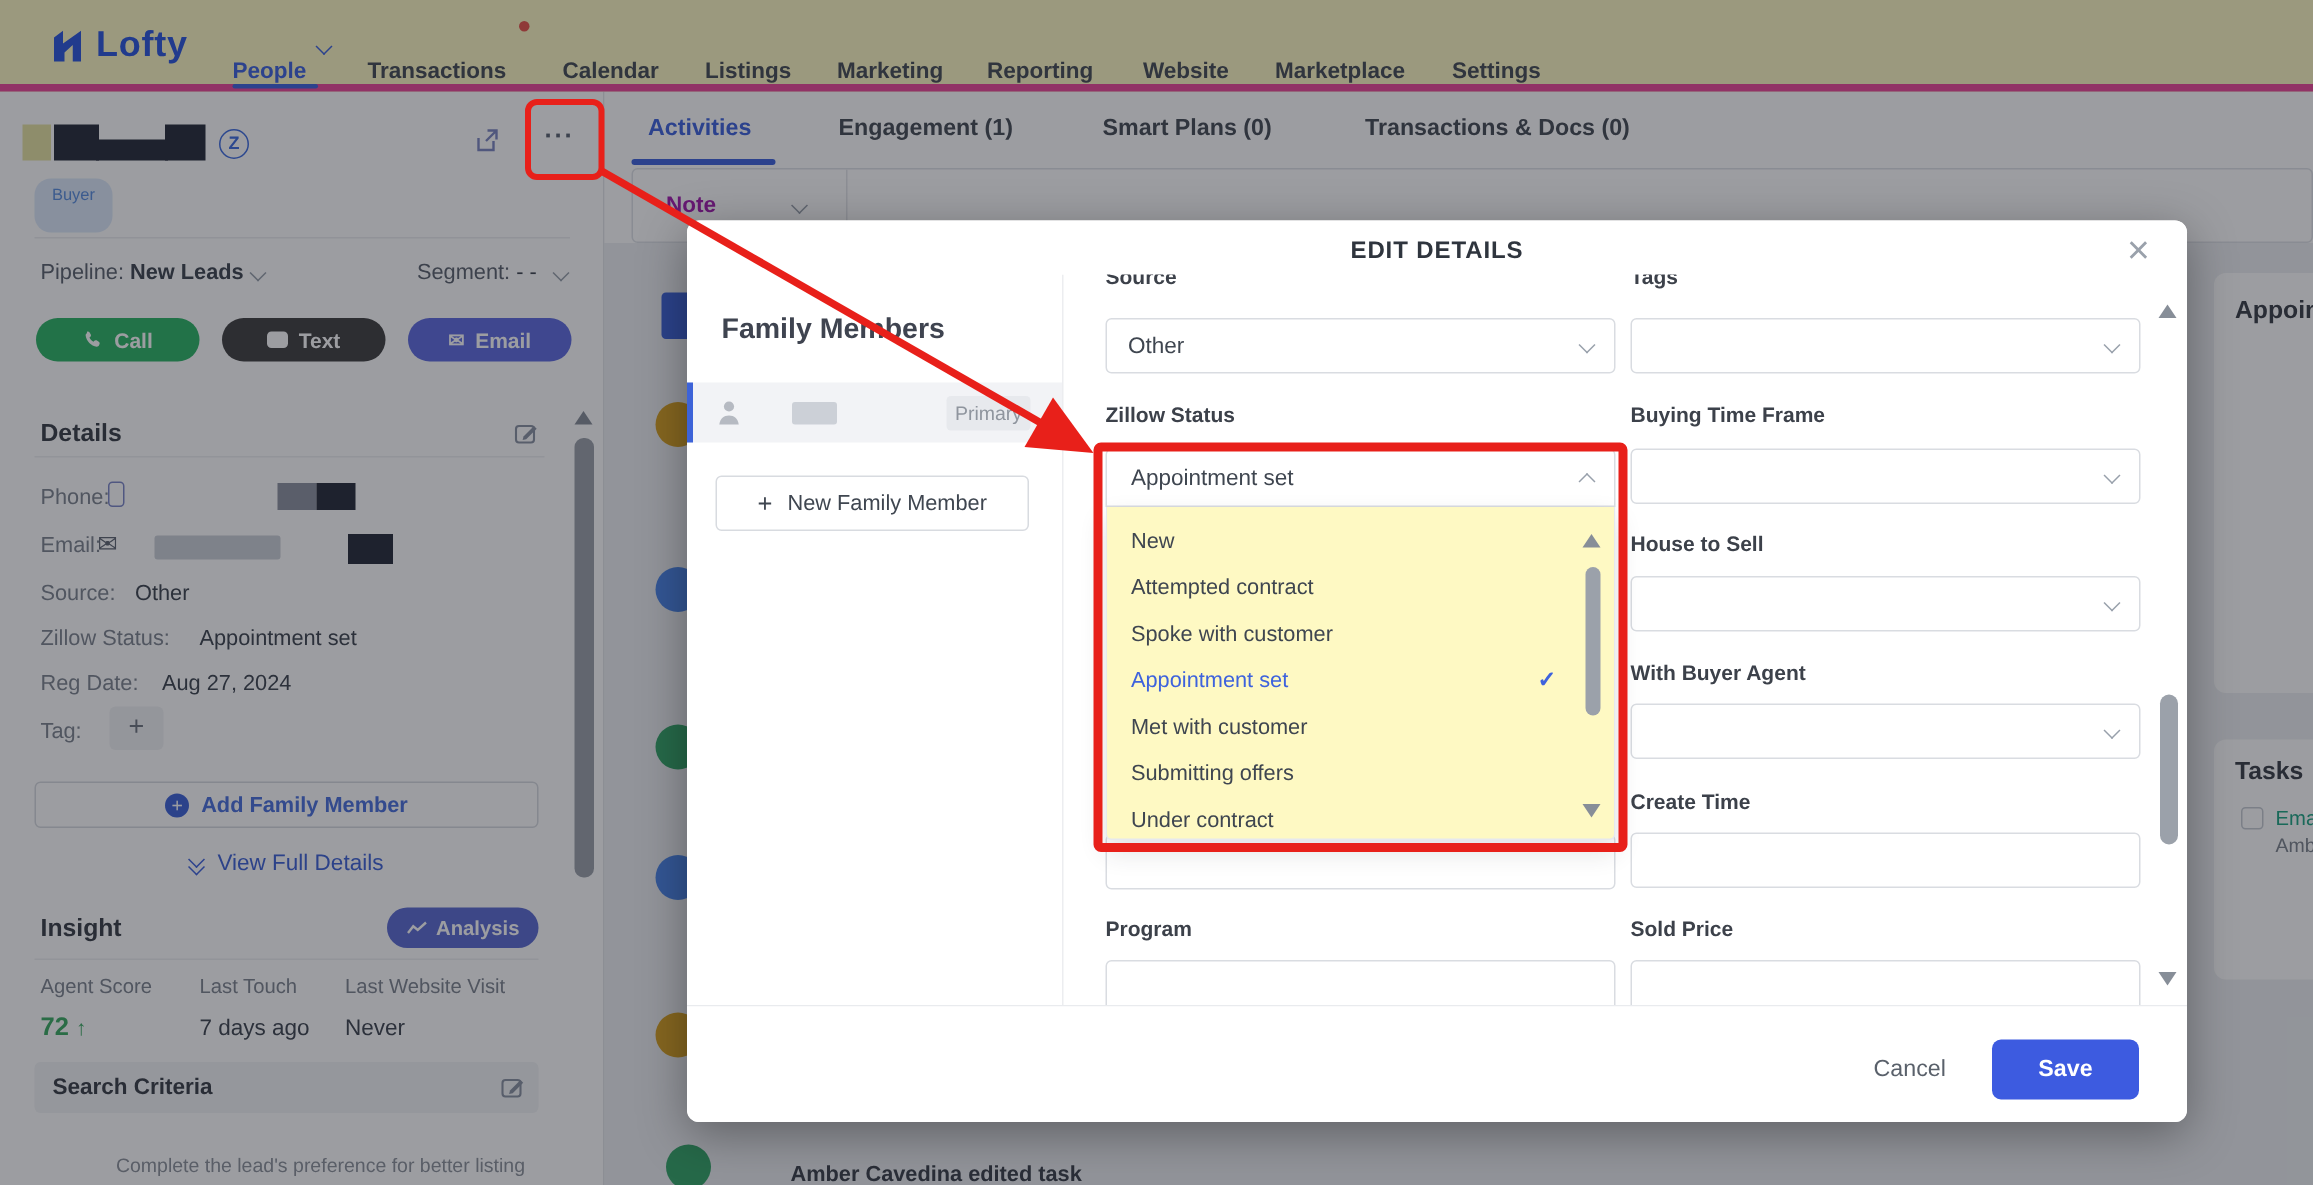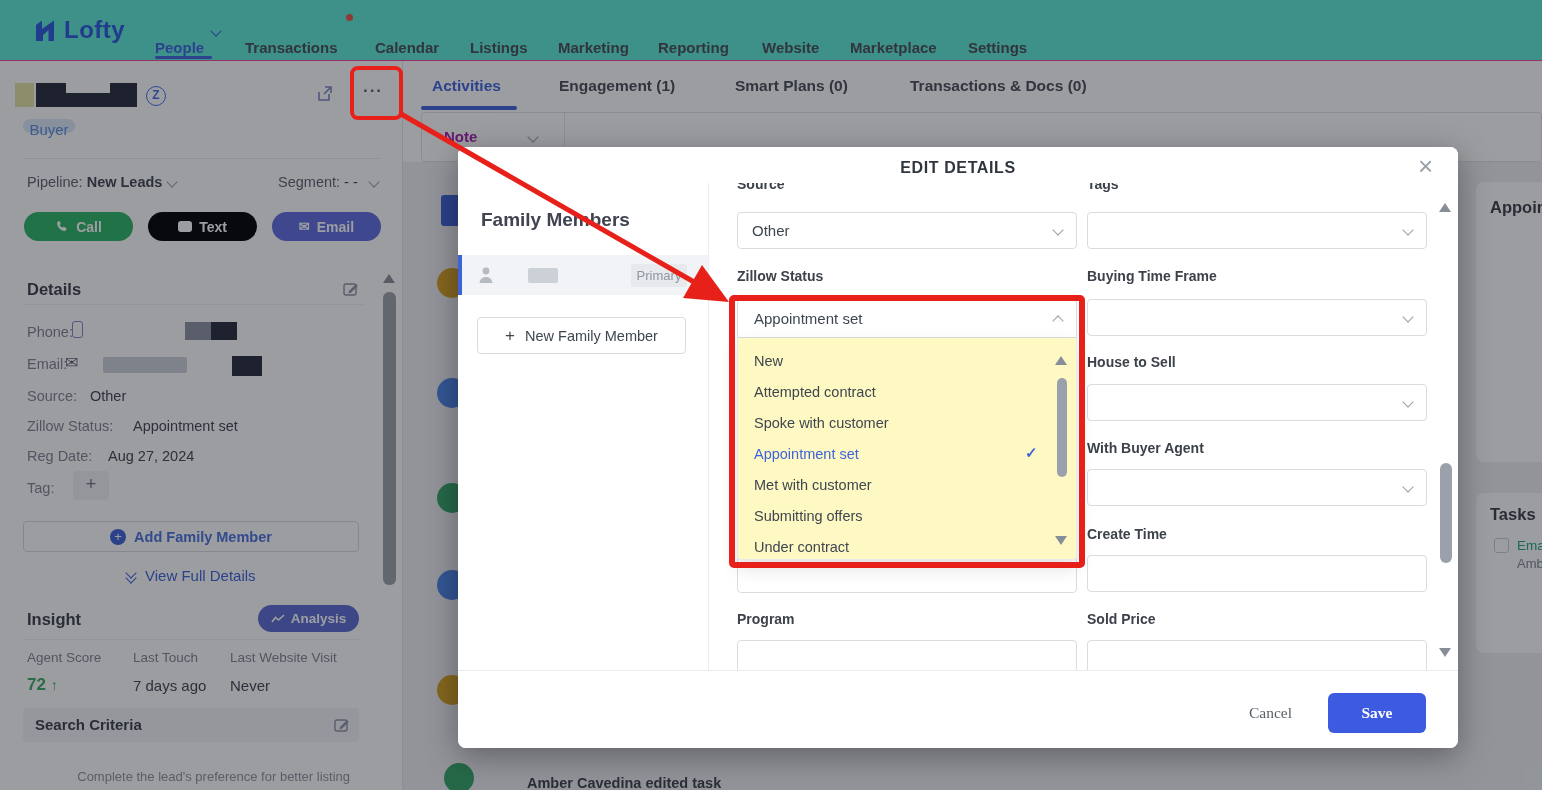--- a/index.html
+++ b/index.html
@@ -8,7 +8,7 @@
   .ab { position:absolute; }
 
   
-  .navbar { left:0; top:0; width:1542px; height:61px; background:#5eead4; border-bottom:1px solid #ec4899; z-index:1; }
+  .navbar { left:0; top:0; width:1542px; height:61px; background:#fef9c3; border-bottom:5px solid #ec4899; z-index:1; }
   .nav-item { top:22px; font-size:15px; font-weight:600; color:#464c55; cursor:pointer;margin-top:17px; }
   .nav-item.active { color:#3e63dd; }
   .brand-text { left:64px; top:16px; font-size:24px; font-weight:bold; color:#2c56dd; letter-spacing:0.5px; }

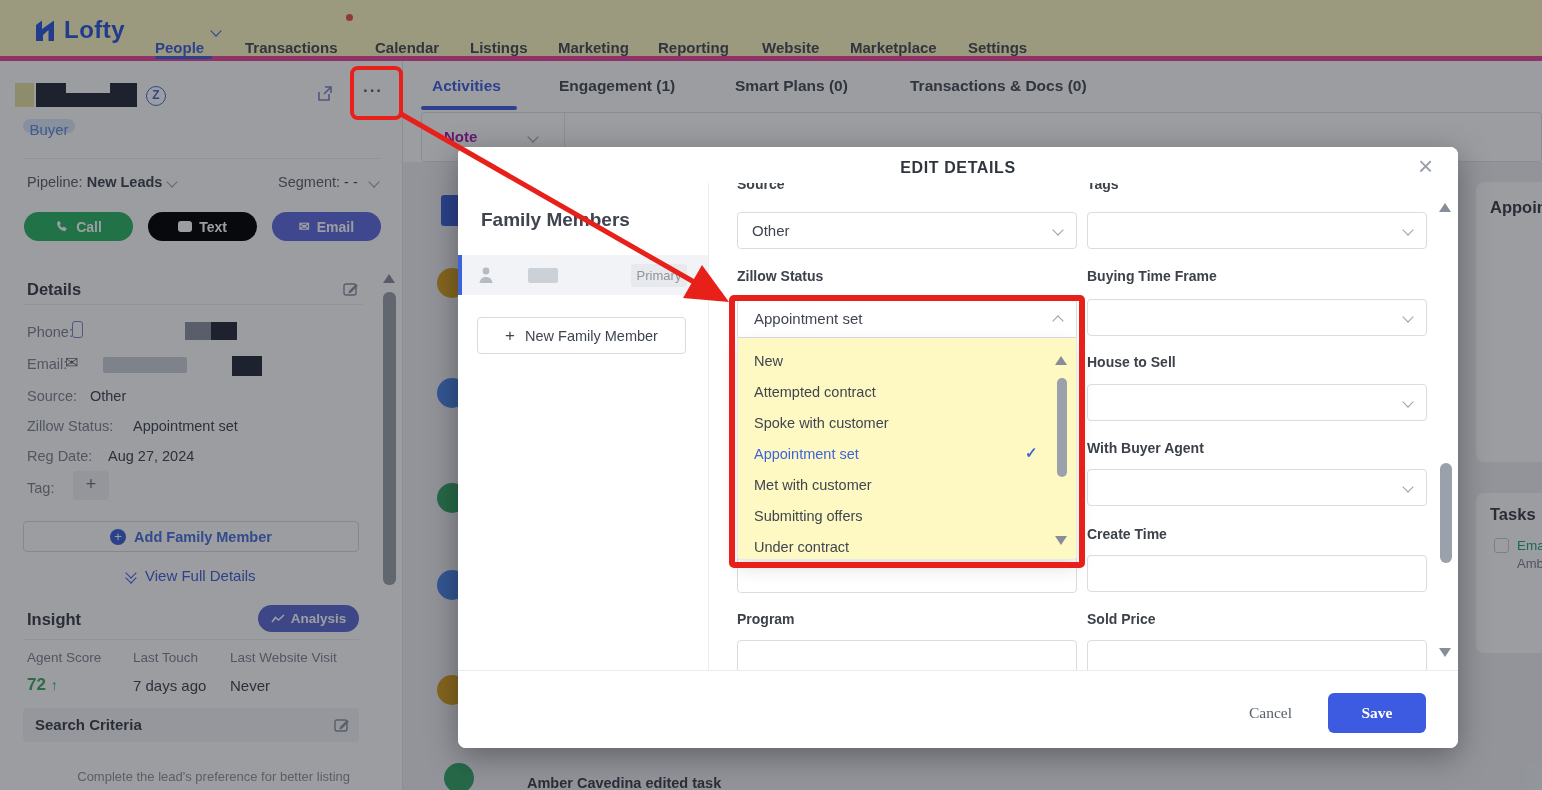--- a/index.html
+++ b/index.html
@@ -97,7 +97,7 @@
     </svg>
     <div class="ab" style="left:363px;top:20px;font-size:17px;font-weight:bold;color:#5a6270;letter-spacing:1px">···</div>
 
-    <div class="ab" style="left:23px;top:58px;width:52px;height:14px;background:#dce9fa;border-radius:11px;color:#5b8ede;font-size:15px;text-align:center;line-height:22px">Buyer</div>
+    <div class="ab" style="left:23px;top:58px;width:52px;height:36px;background:#dce9fa;border-radius:11px;color:#5b8ede;font-size:11px;text-align:center;line-height:22px">Buyer</div>
 
     <div class="ab" style="left:23px;top:97px;width:357px;height:1px;background:#ecedf0"></div>
 

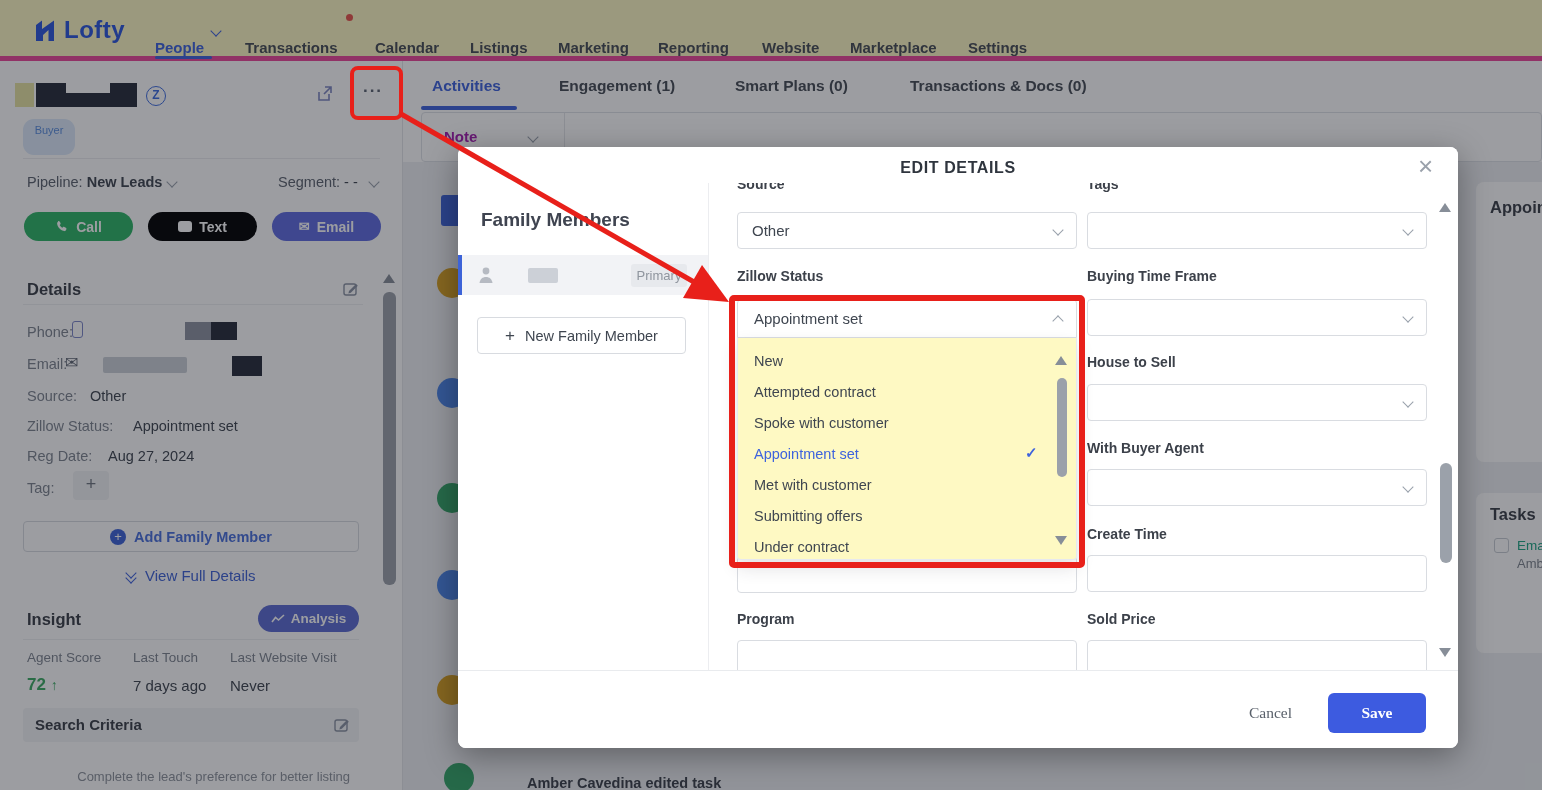--- a/index.html
+++ b/index.html
@@ -118,7 +118,7 @@
         </svg>
       <span>Call</span>
     </div>
-    <div class="ab pill-btn" style="left:148px;top:151px;width:109px;height:29px;background:#000000">
+    <div class="ab pill-btn" style="left:148px;top:151px;width:109px;height:29px;background:#404040">
       <span style="position:relative;width:14px;height:11px;background:#fff;border-radius:3px;display:inline-block"></span>
       <span>Text</span>
     </div>

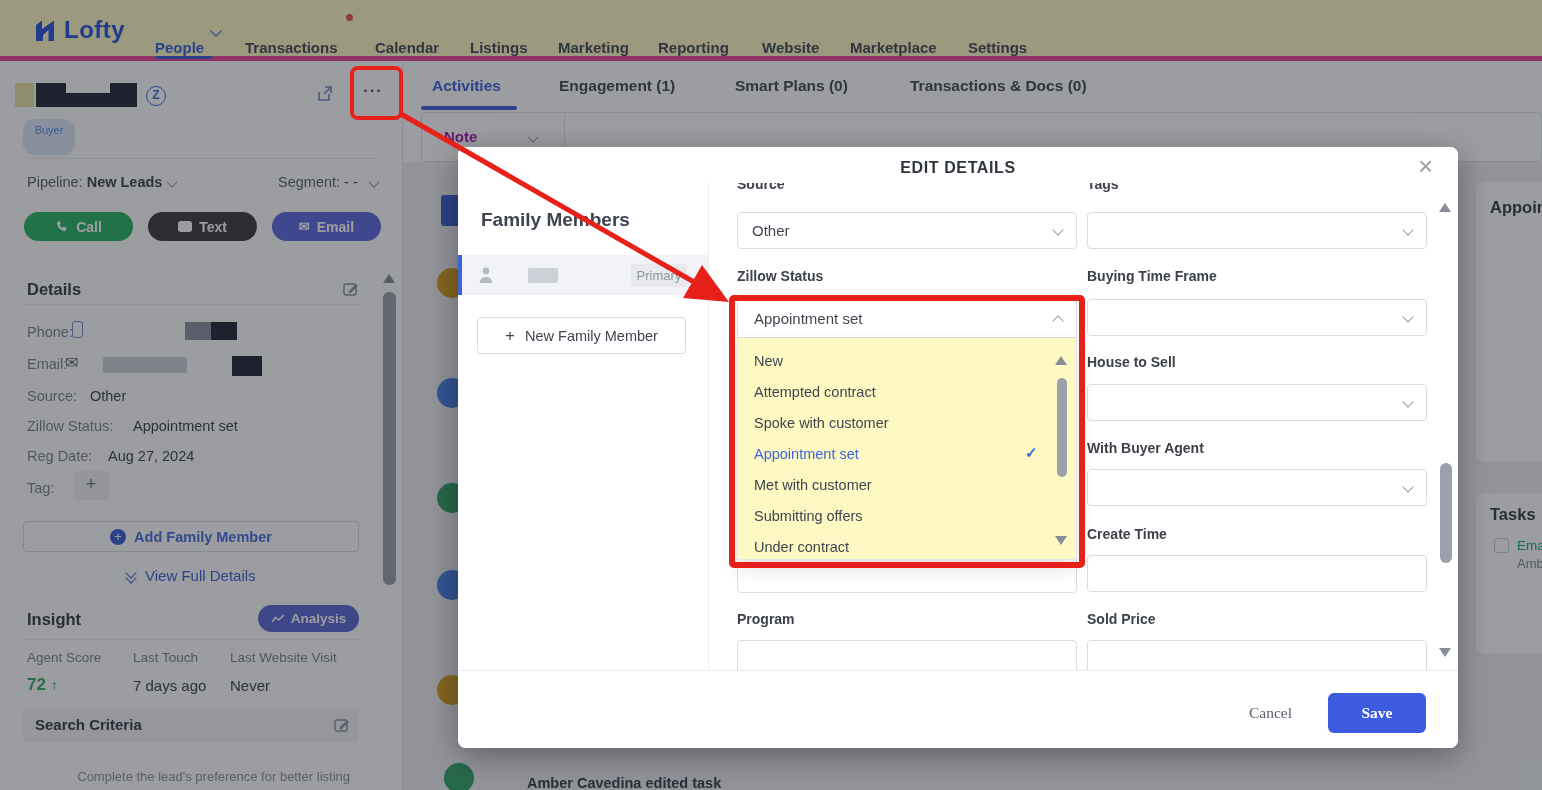--- a/index.html
+++ b/index.html
@@ -49,7 +49,7 @@
   .close-x { left:960px; top:6px; font-size:26px; color:#9aa1ab; cursor:pointer; line-height:26px; }
   .opt { left:16px; font-size:14.5px; color:#3f4650; cursor:pointer; }
   .opt.selected { color:#3e63dd; }
-  .footer { left:0; top:523px; width:1000px; height:78px; background:#fff; border-top:1px solid #e9ebee; border-radius:0 0 8px 8px; z-index:6;font-family:Liberation Serif, serif; }
+  .footer { left:0; top:523px; width:1000px; height:78px; background:#fff; border-top:1px solid #e9ebee; border-radius:0 0 8px 8px; z-index:6; }
   .save-btn { left:870px; top:22px; width:98px; height:40px; background:#3d5be0; border-radius:6px; color:#fff; font-size:15.5px; font-weight:bold; display:flex; align-items:center; justify-content:center; cursor:pointer; }
 
   

